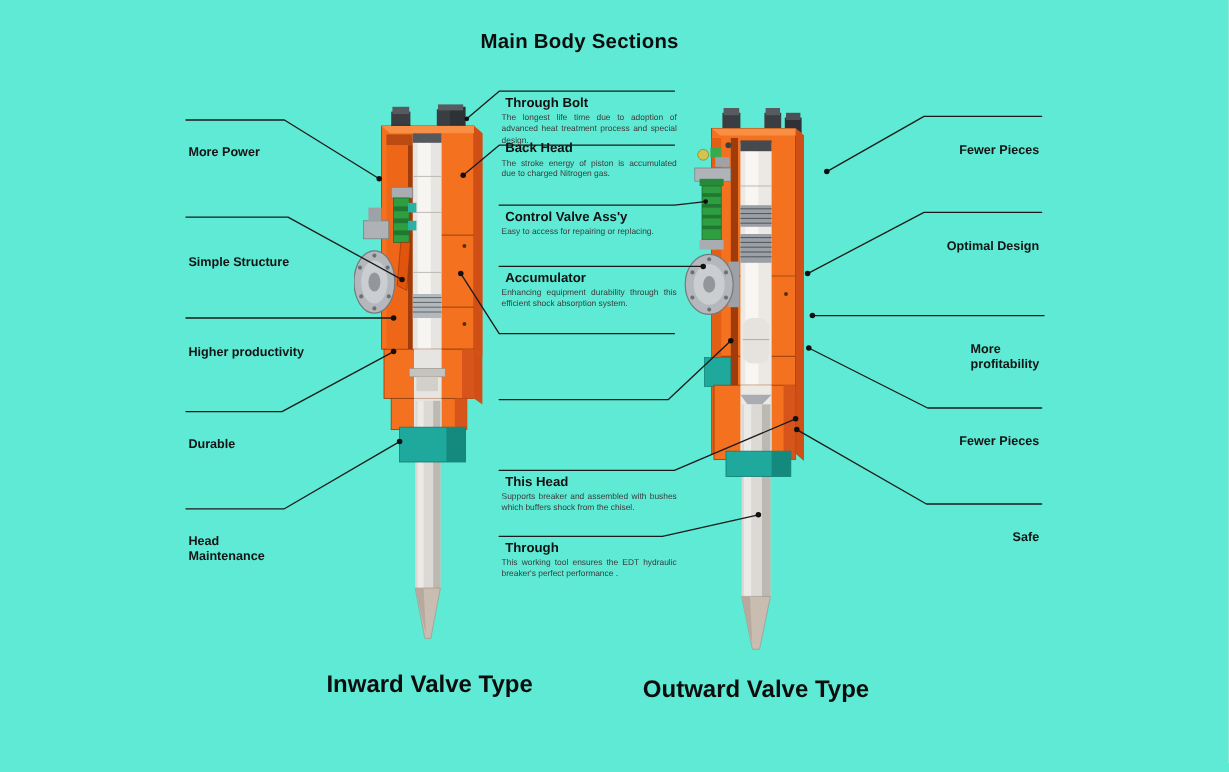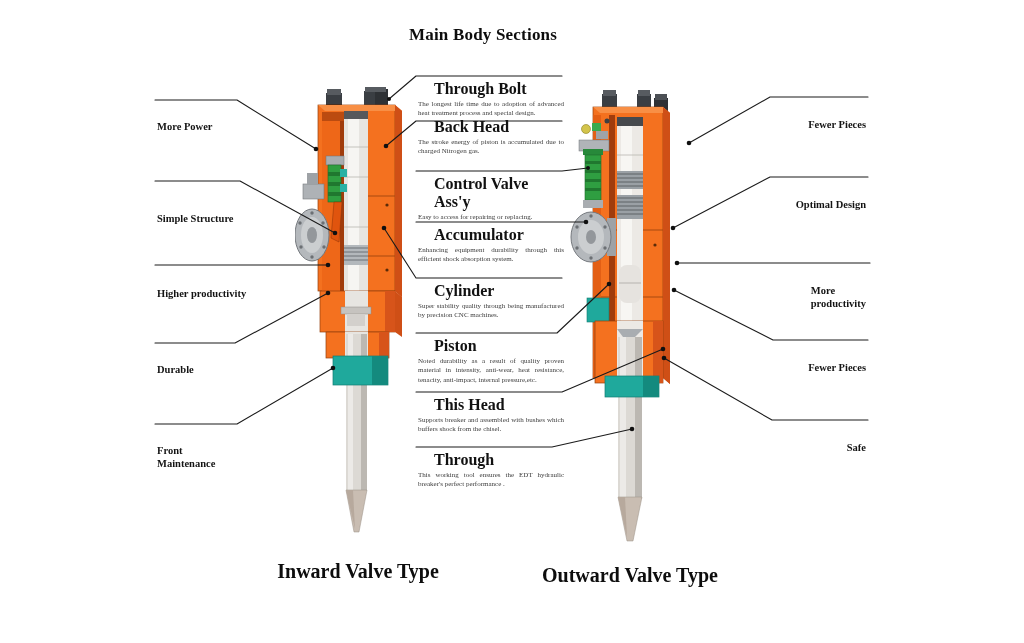--- a/index.html
+++ b/index.html
@@ -3,8 +3,8 @@
 <meta charset="utf-8">
 <style>
   html,body{margin:0;padding:0;background:#dfe6f2;}
-  .canvas{position:relative;width:1024px;height:643px;background:#ffffff;
-          font-family:Liberation Serif, serif;overflow:hidden;}
+  .canvas{position:relative;width:1024px;height:643px;background:#5eead4;
+          font-family:Liberation Sans, sans-serif;overflow:hidden;}
   .title{position:absolute;left:333px;top:25px;width:300px;text-align:center;
          font-size:17px;font-weight:bold;color:#0d0d0d;letter-spacing:.2px;}
   .lbl{position:absolute;font-size:10.5px;font-weight:bold;color:#141414;

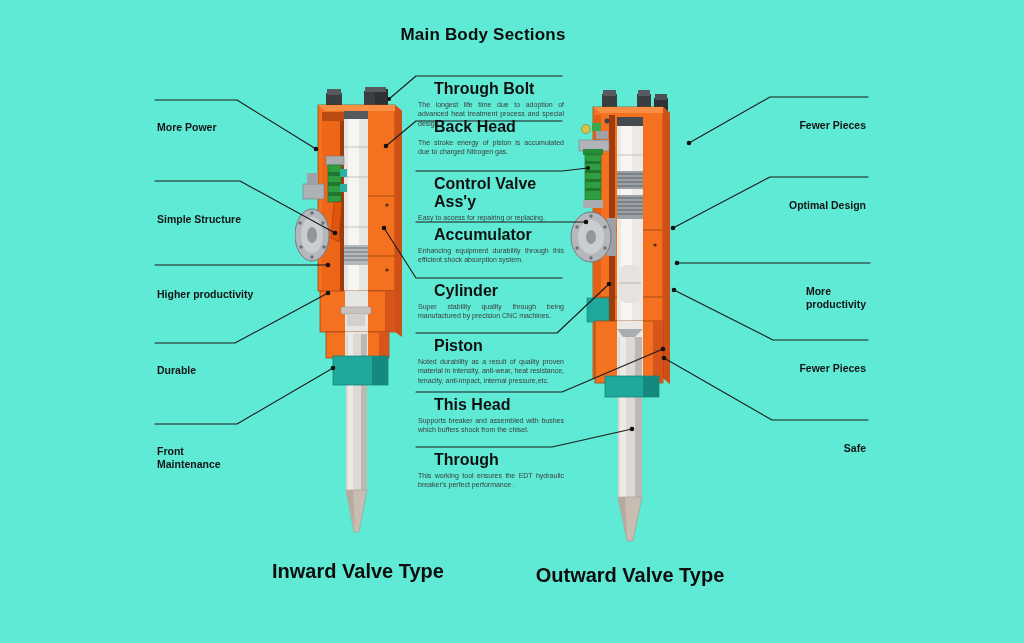--- a/index.html
+++ b/index.html
@@ -11,7 +11,7 @@
        white-space:pre-line;line-height:1.2;margin-top:18px;}
   .lbl.r{right:158px;text-align:left;}
   .sec{position:absolute;left:418px;width:146px;}
-  .sec-h{font-size:16px;font-weight:bold;color:#111;margin:0 0 2px 16px;}
+  .sec-h{font-size:11px;font-weight:bold;color:#111;margin:0 0 2px 3px;}
   .sec-d{font-size:7px;line-height:1.35;color:#3c3c3c;text-align:justify;}
   .caption{position:absolute;width:220px;text-align:center;font-size:20px;
            font-weight:bold;color:#0d0d0d;}

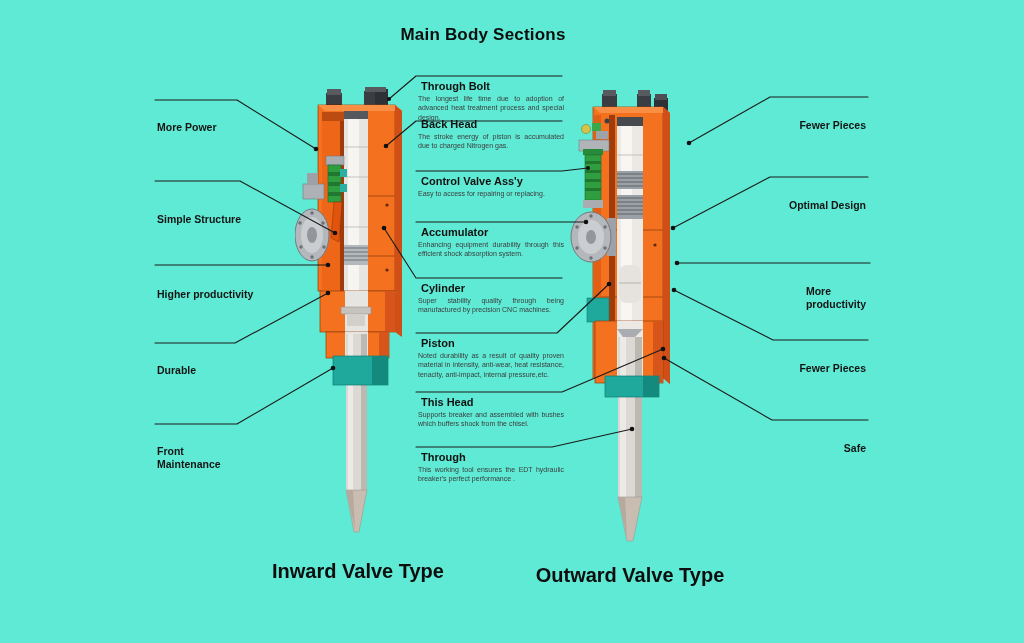--- a/index.html
+++ b/index.html
@@ -236,10 +236,6 @@
     <div class="sec-h">Accumulator</div>
     <div class="sec-d">Enhancing equipment durability through this efficient shock absorption system.</div>
   </div>
-  <div class="sec" style="top:282px">
-    <div class="sec-h">Cylinder</div>
-    <div class="sec-d">Super stability quality through being manufactured by precision CNC machines.</div>
-  </div>
   <div class="sec" style="top:337px">
     <div class="sec-h">Piston</div>
     <div class="sec-d">Noted durability as a result of quality proven material in intensity, anti-wear, heat resistance, tenacity, anti-impact, internal pressure,etc.</div>

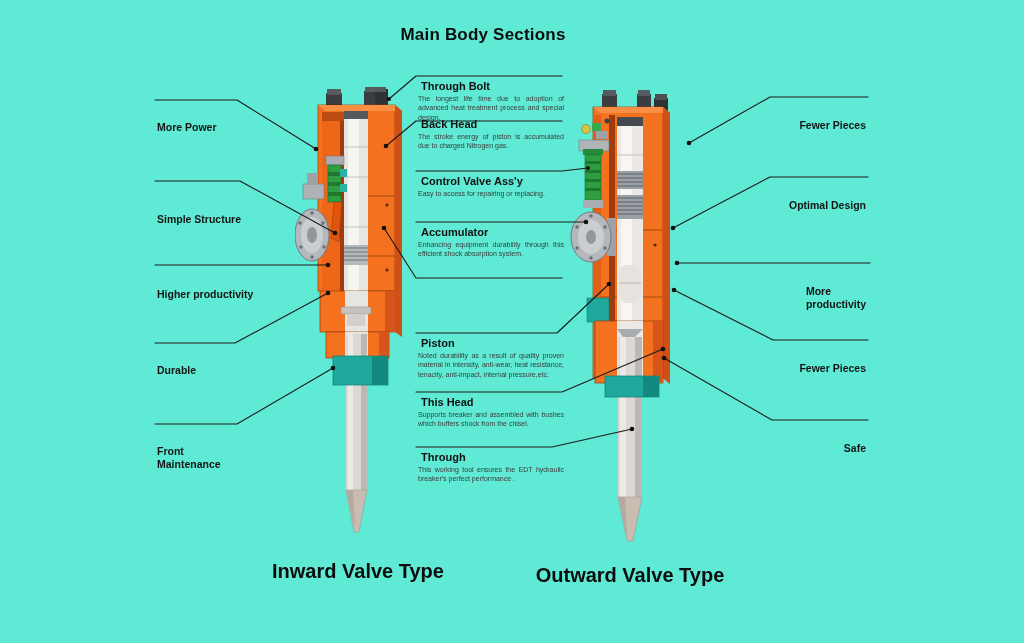--- a/index.html
+++ b/index.html
@@ -216,7 +216,7 @@
   <div class="lbl r" style="top:101px">Fewer Pieces</div>
   <div class="lbl r" style="top:181px">Optimal Design</div>
   <div class="lbl r" style="top:267px">More
-productivity</div>
+profitability</div>
   <div class="lbl r" style="top:344px">Fewer Pieces</div>
   <div class="lbl r" style="top:424px">Safe</div>
 

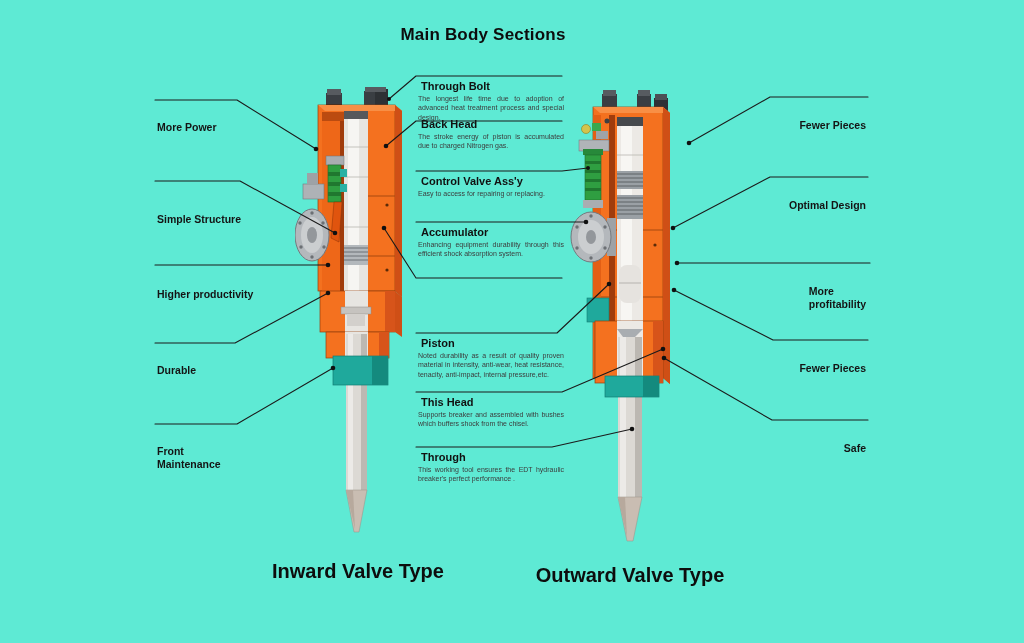--- a/index.html
+++ b/index.html
@@ -236,10 +236,6 @@
     <div class="sec-h">Accumulator</div>
     <div class="sec-d">Enhancing equipment durability through this efficient shock absorption system.</div>
   </div>
-  <div class="sec" style="top:337px">
-    <div class="sec-h">Piston</div>
-    <div class="sec-d">Noted durability as a result of quality proven material in intensity, anti-wear, heat resistance, tenacity, anti-impact, internal pressure,etc.</div>
-  </div>
   <div class="sec" style="top:396px">
     <div class="sec-h">This Head</div>
     <div class="sec-d">Supports breaker and assembled with bushes which buffers shock from the chisel.</div>

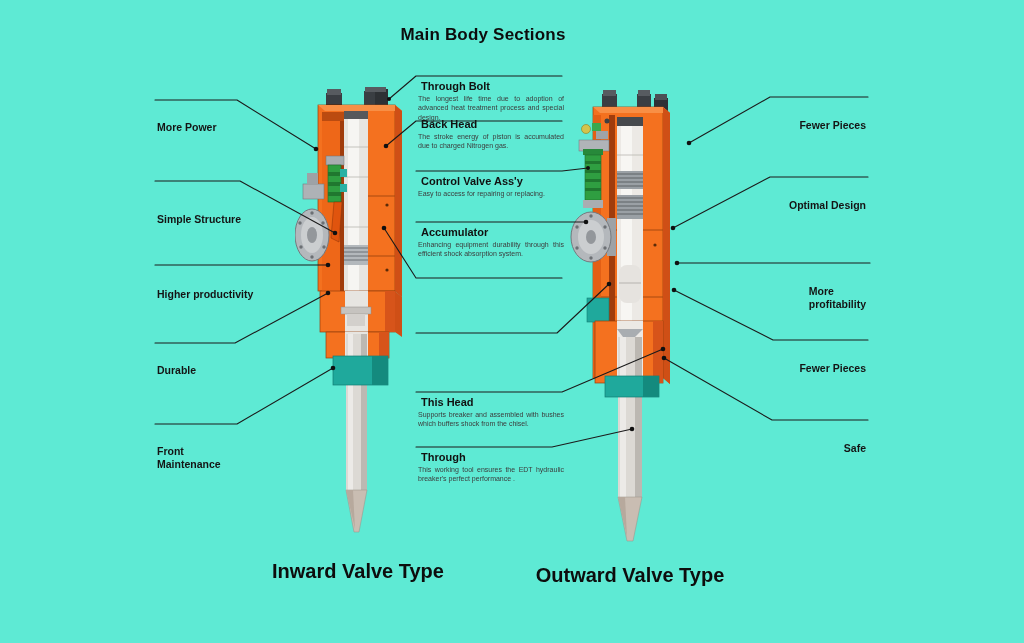--- a/index.html
+++ b/index.html
@@ -210,7 +210,7 @@
   <div class="lbl" style="left:157px;top:195px">Simple Structure</div>
   <div class="lbl" style="left:157px;top:270px">Higher productivity</div>
   <div class="lbl" style="left:157px;top:346px">Durable</div>
-  <div class="lbl" style="left:157px;top:427px">Front
+  <div class="lbl" style="left:157px;top:427px">Head
 Maintenance</div>
 
   <div class="lbl r" style="top:101px">Fewer Pieces</div>

